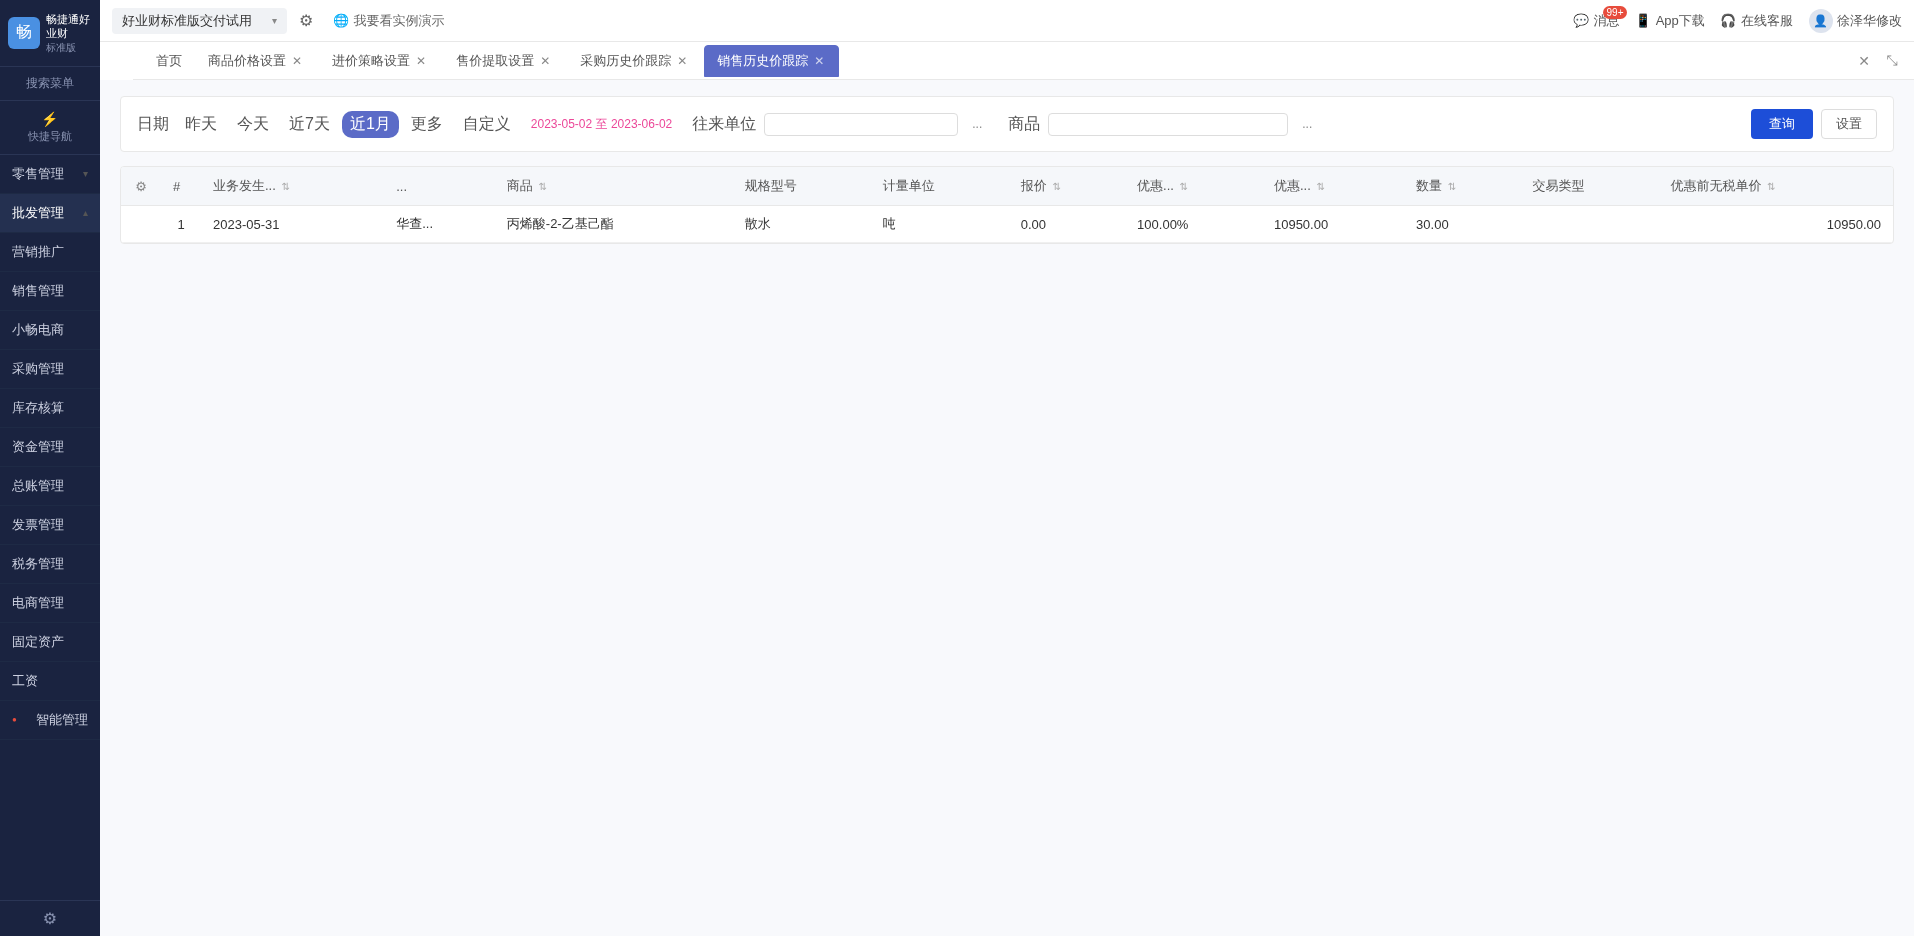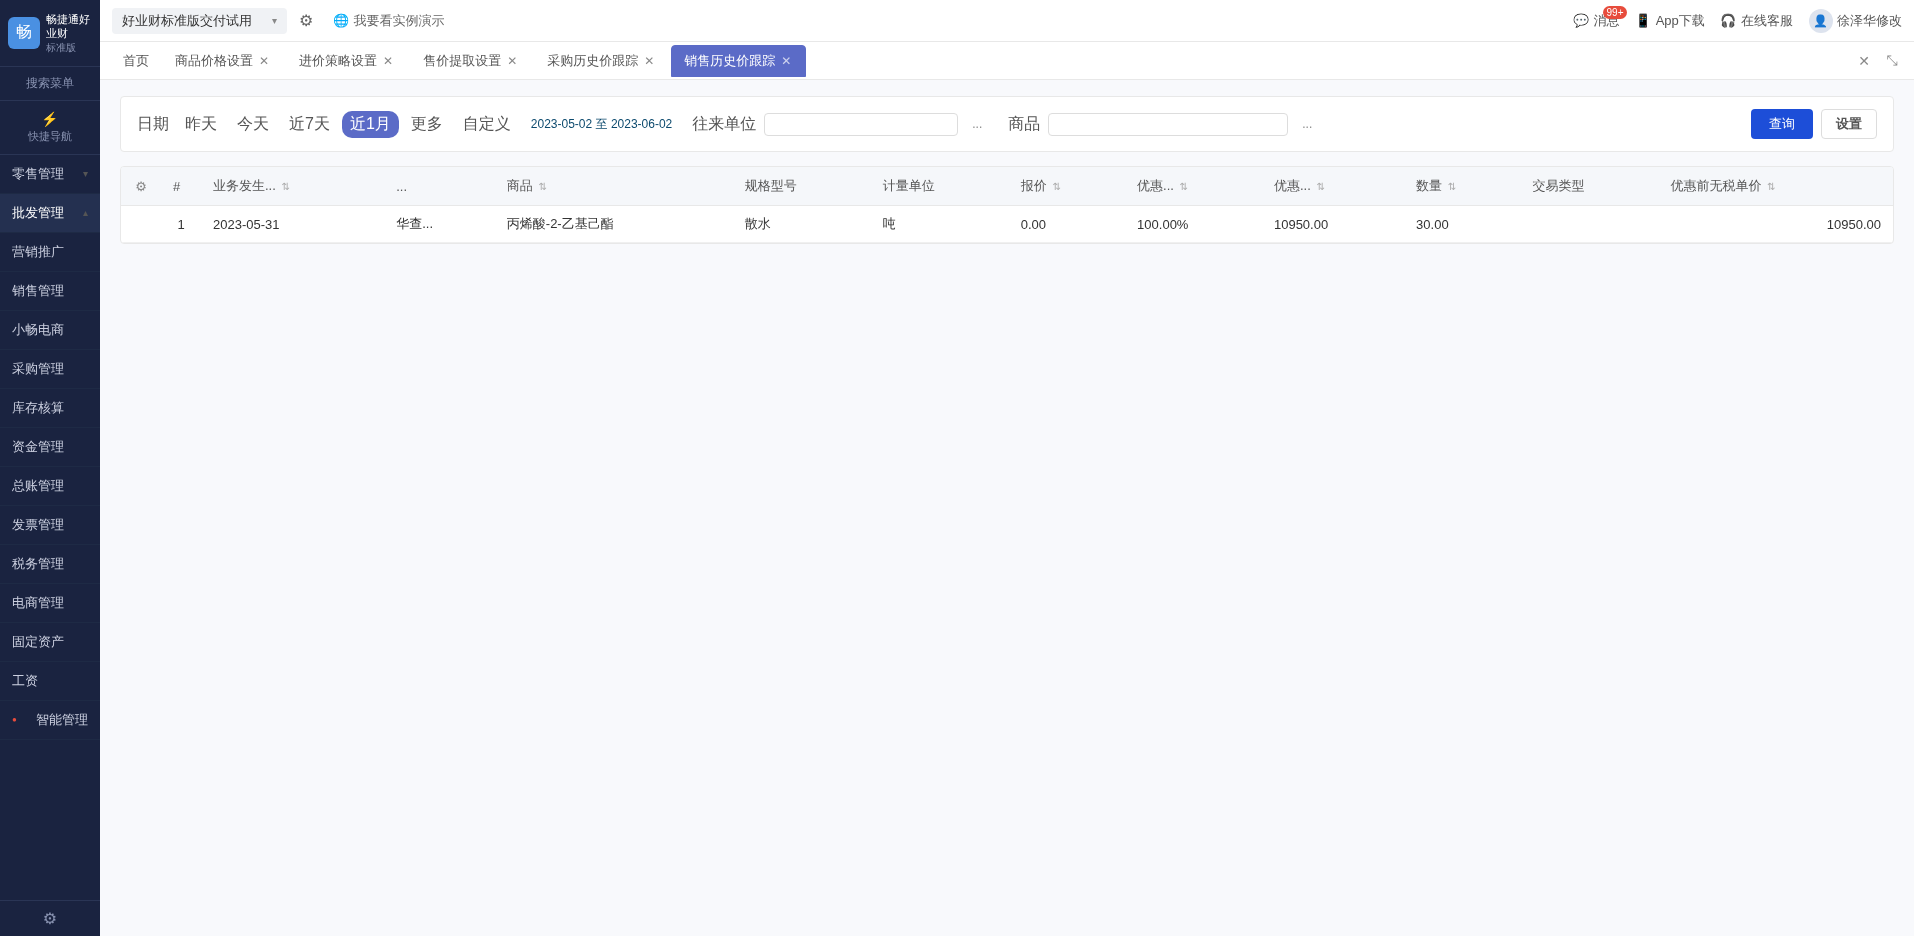--- a/index.html
+++ b/index.html
@@ -212,6 +212,7 @@
       height: 38px;
       flex-shrink: 0;
       gap: 2px;
+      margin-left: 33px;
     }
     .tab-item {
       display: flex;

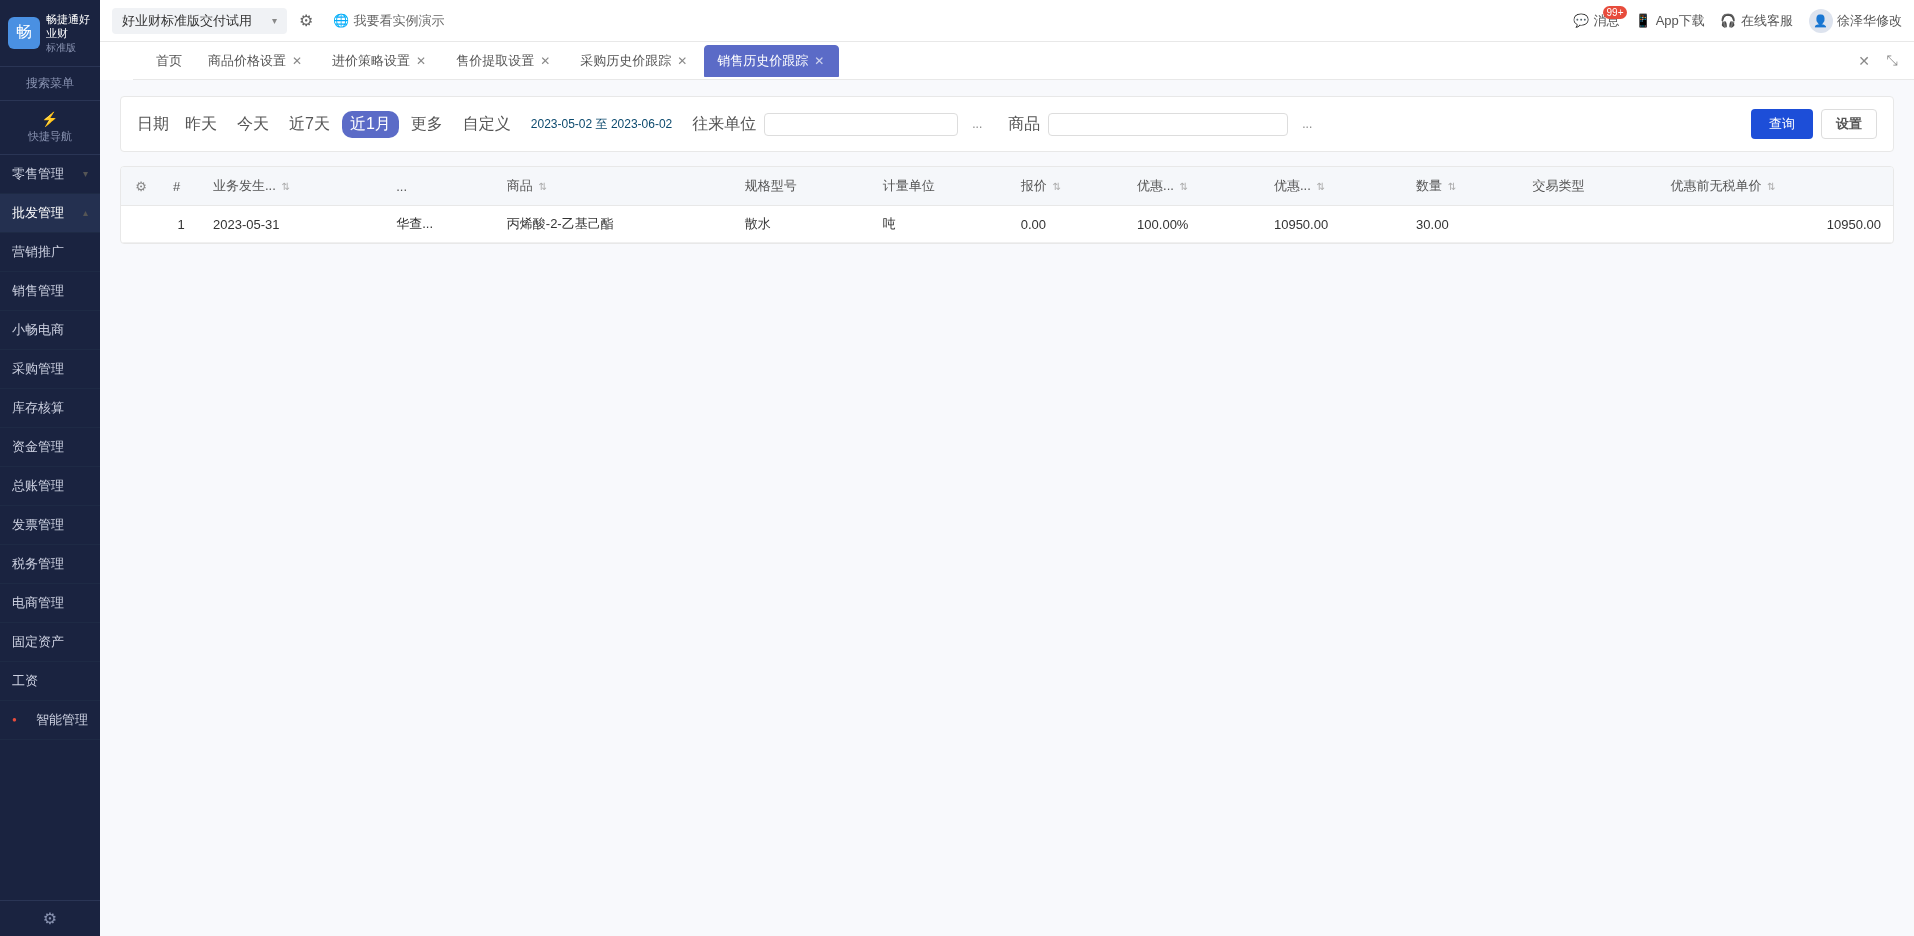--- a/index.html
+++ b/index.html
@@ -357,7 +357,7 @@
     }
     .date-range {
       font-size: 12px;
-      color: #0c4a6e;
+      color: #ec4899;
       margin-left: 4px;
     }
     .filter-input-wrap {

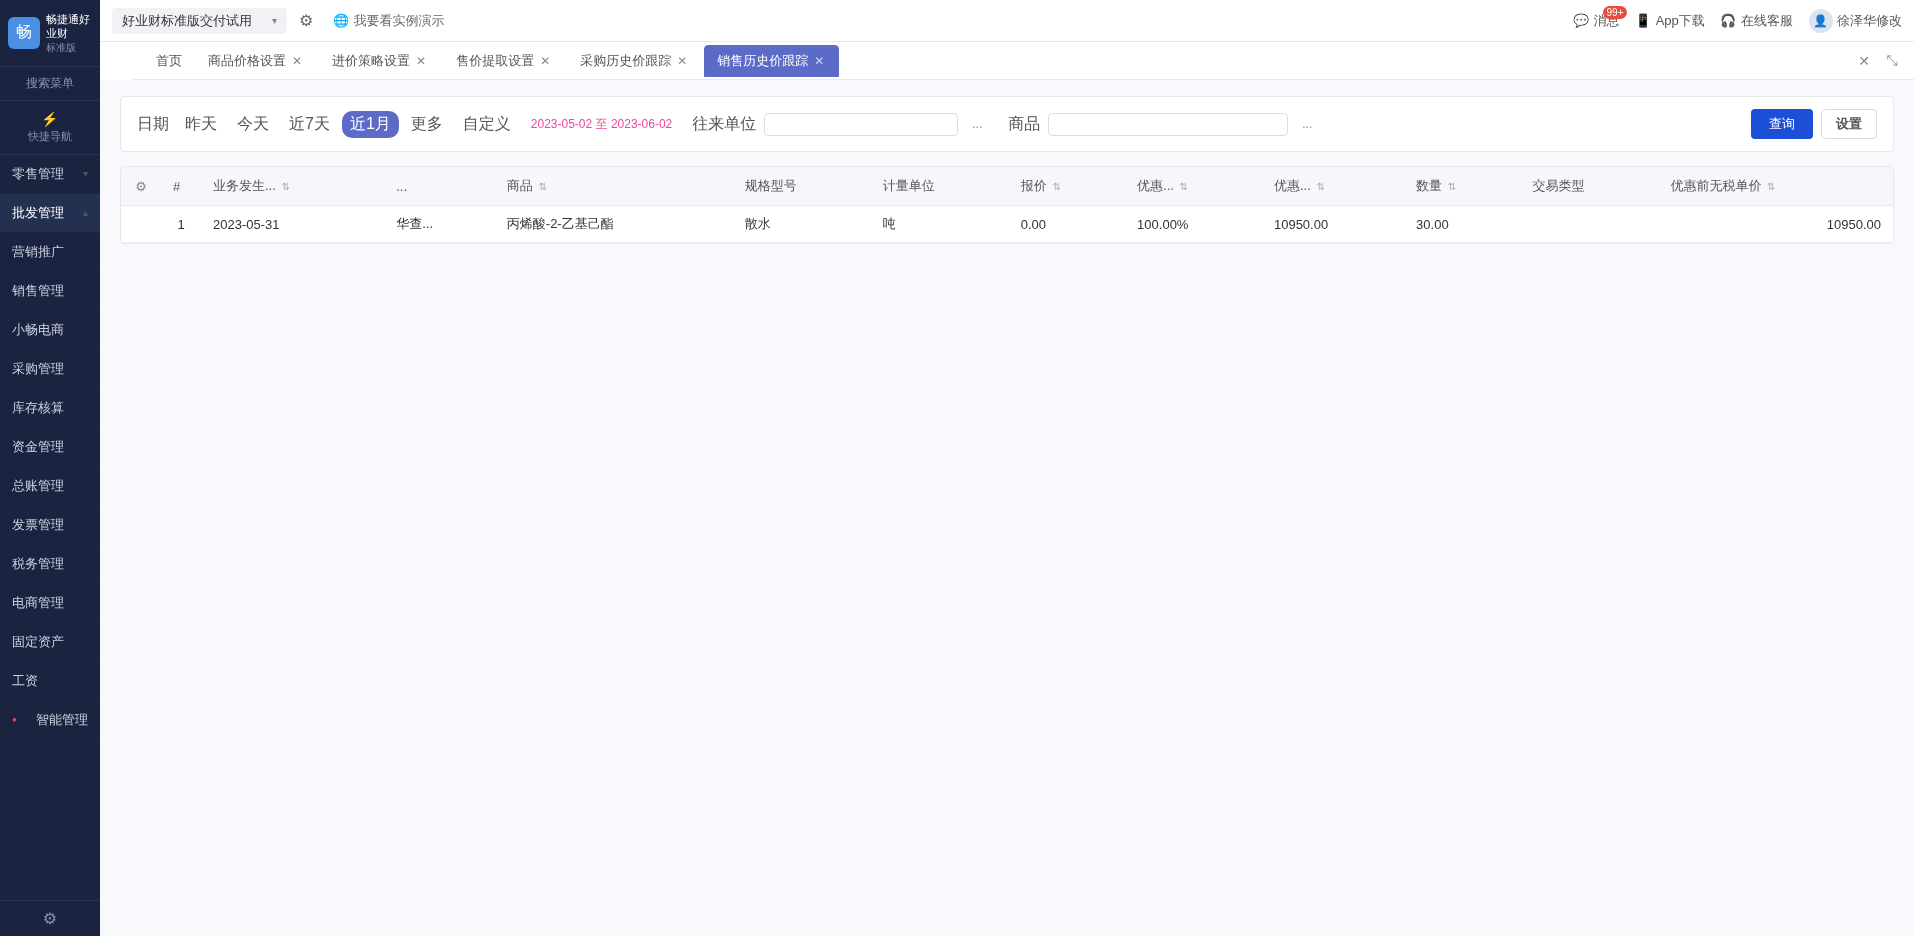--- a/index.html
+++ b/index.html
@@ -409,7 +409,6 @@
       font-size: 13px;
       cursor: pointer;
       font-family: inherit;
-      font-weight: bold;
     }
 
     

